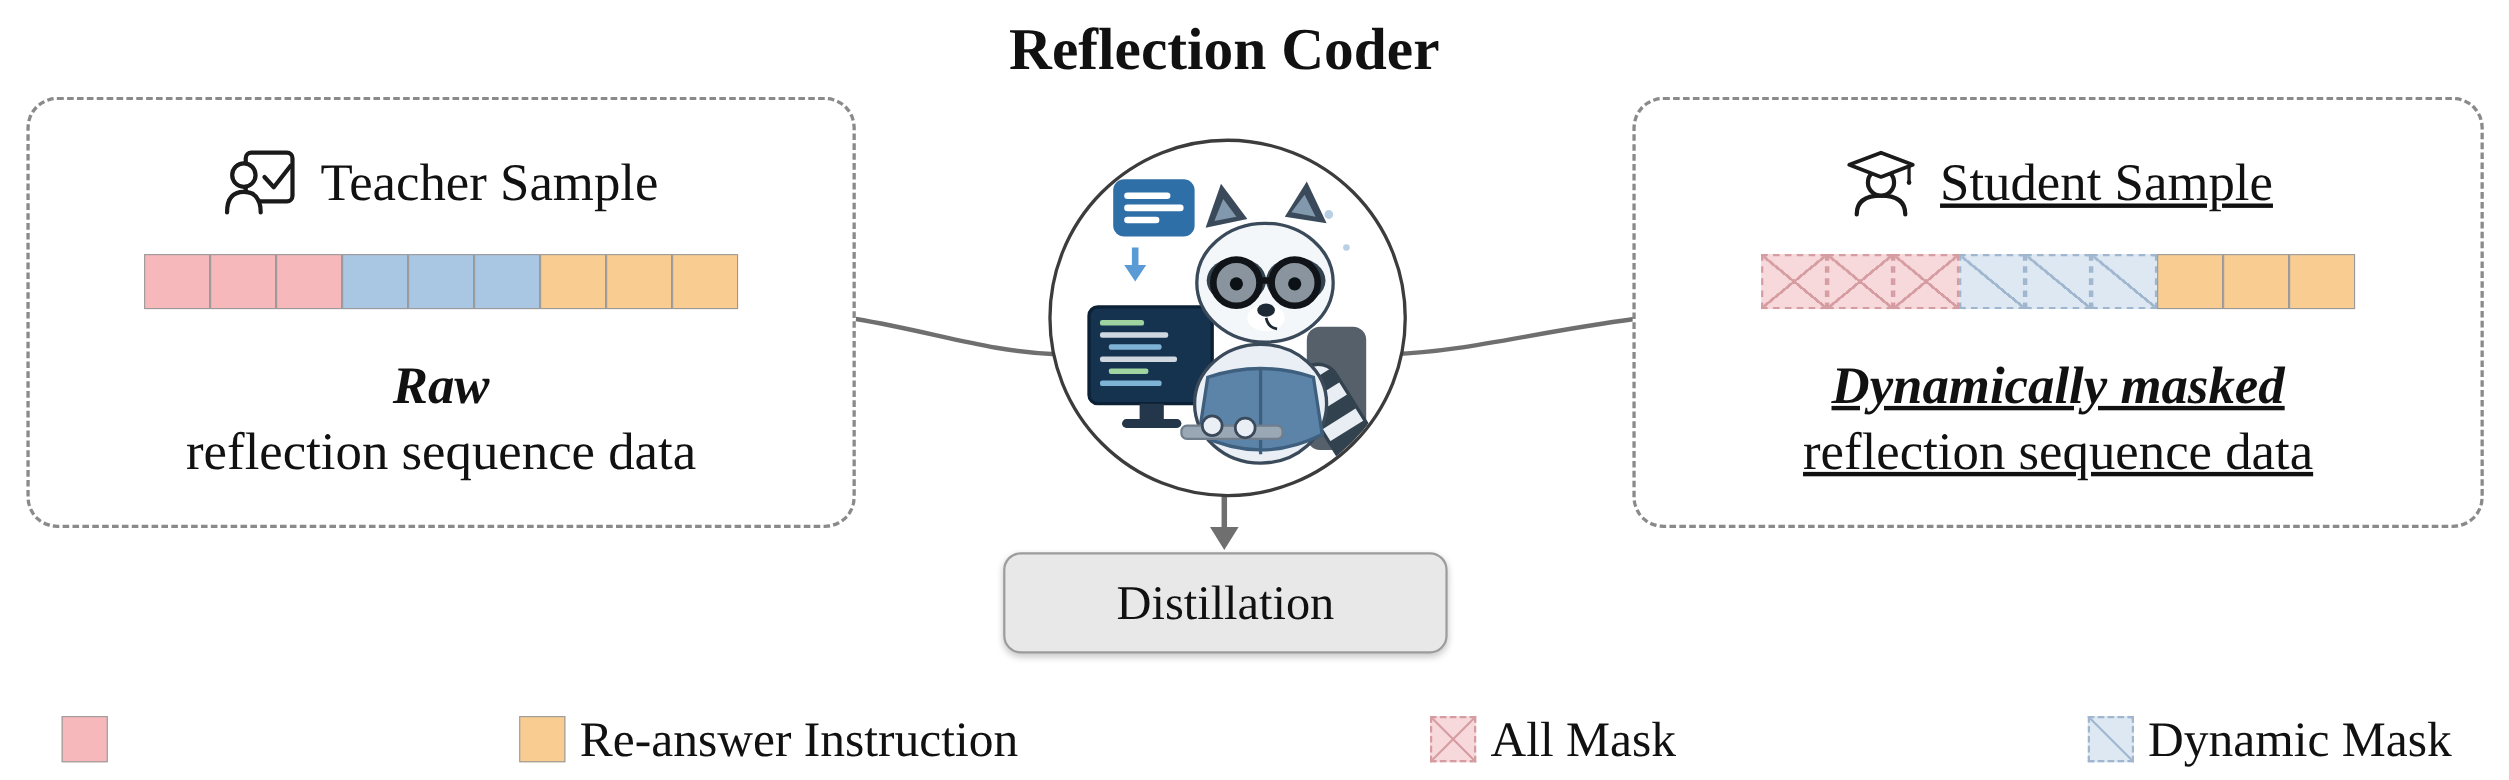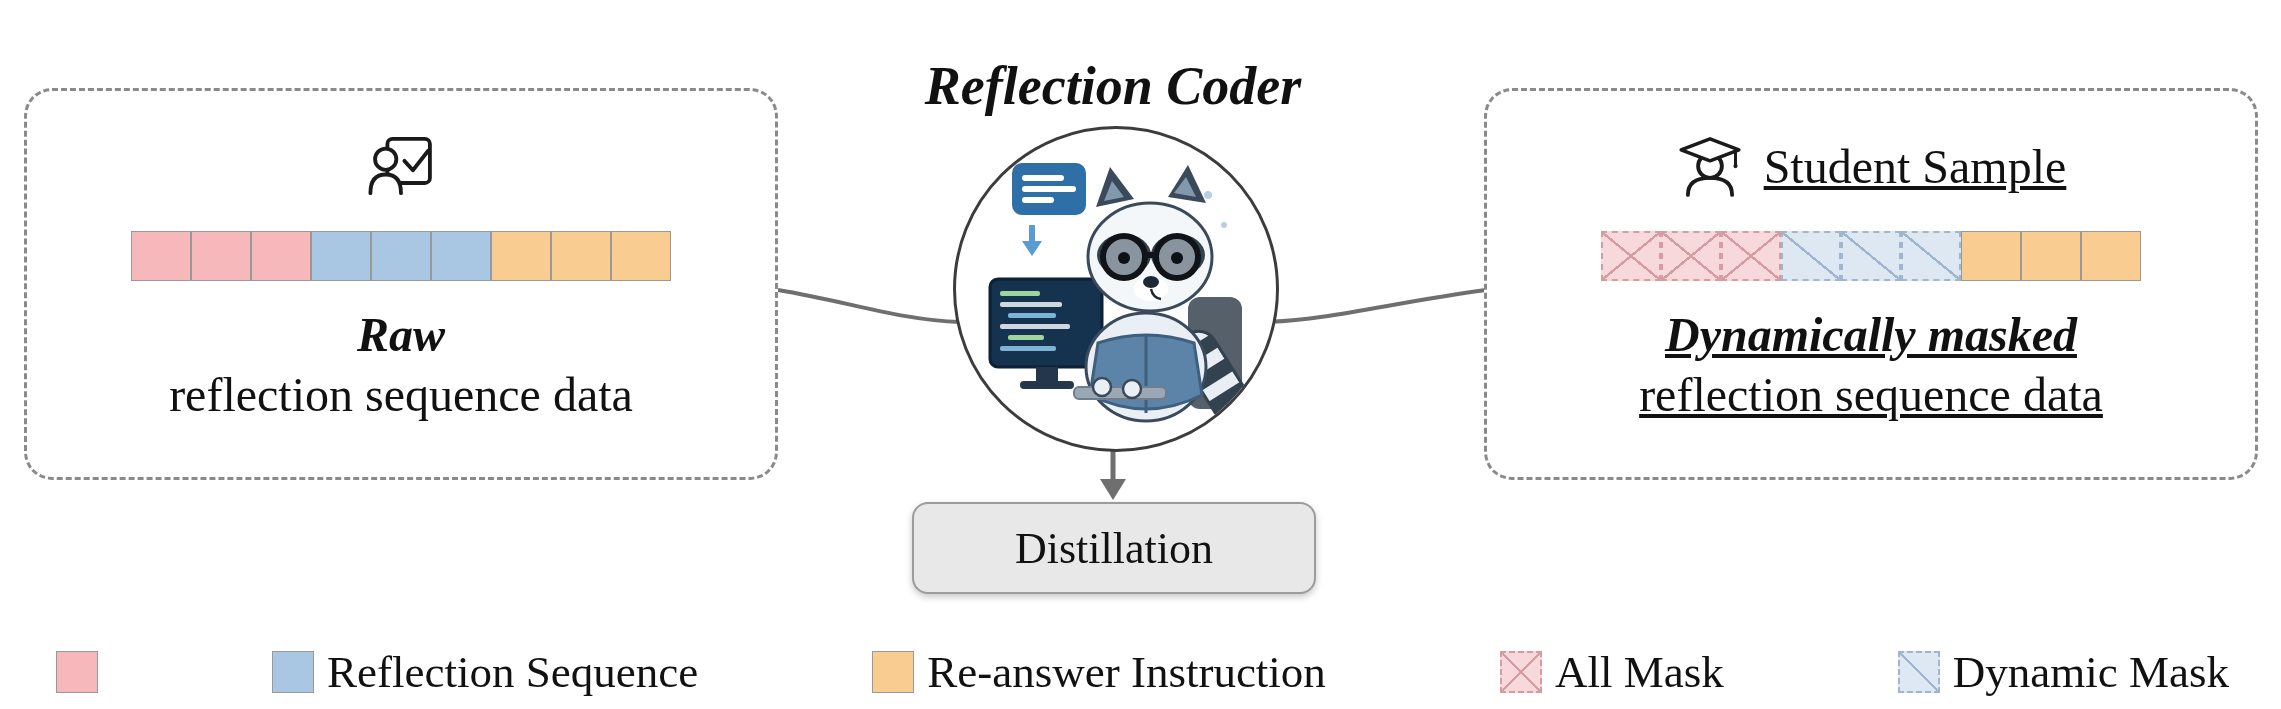--- a/index.html
+++ b/index.html
@@ -12,7 +12,7 @@
 
   .title {
     position:absolute; left:1113px; top:14px; transform:translateX(-50%);
-    font-size:54px; font-weight:bold; font-style:italic; white-space:nowrap; z-index:2;margin-top:41px;
+    font-size:54px; font-weight:bold; white-space:nowrap; z-index:2;
   }
 
   .panel {

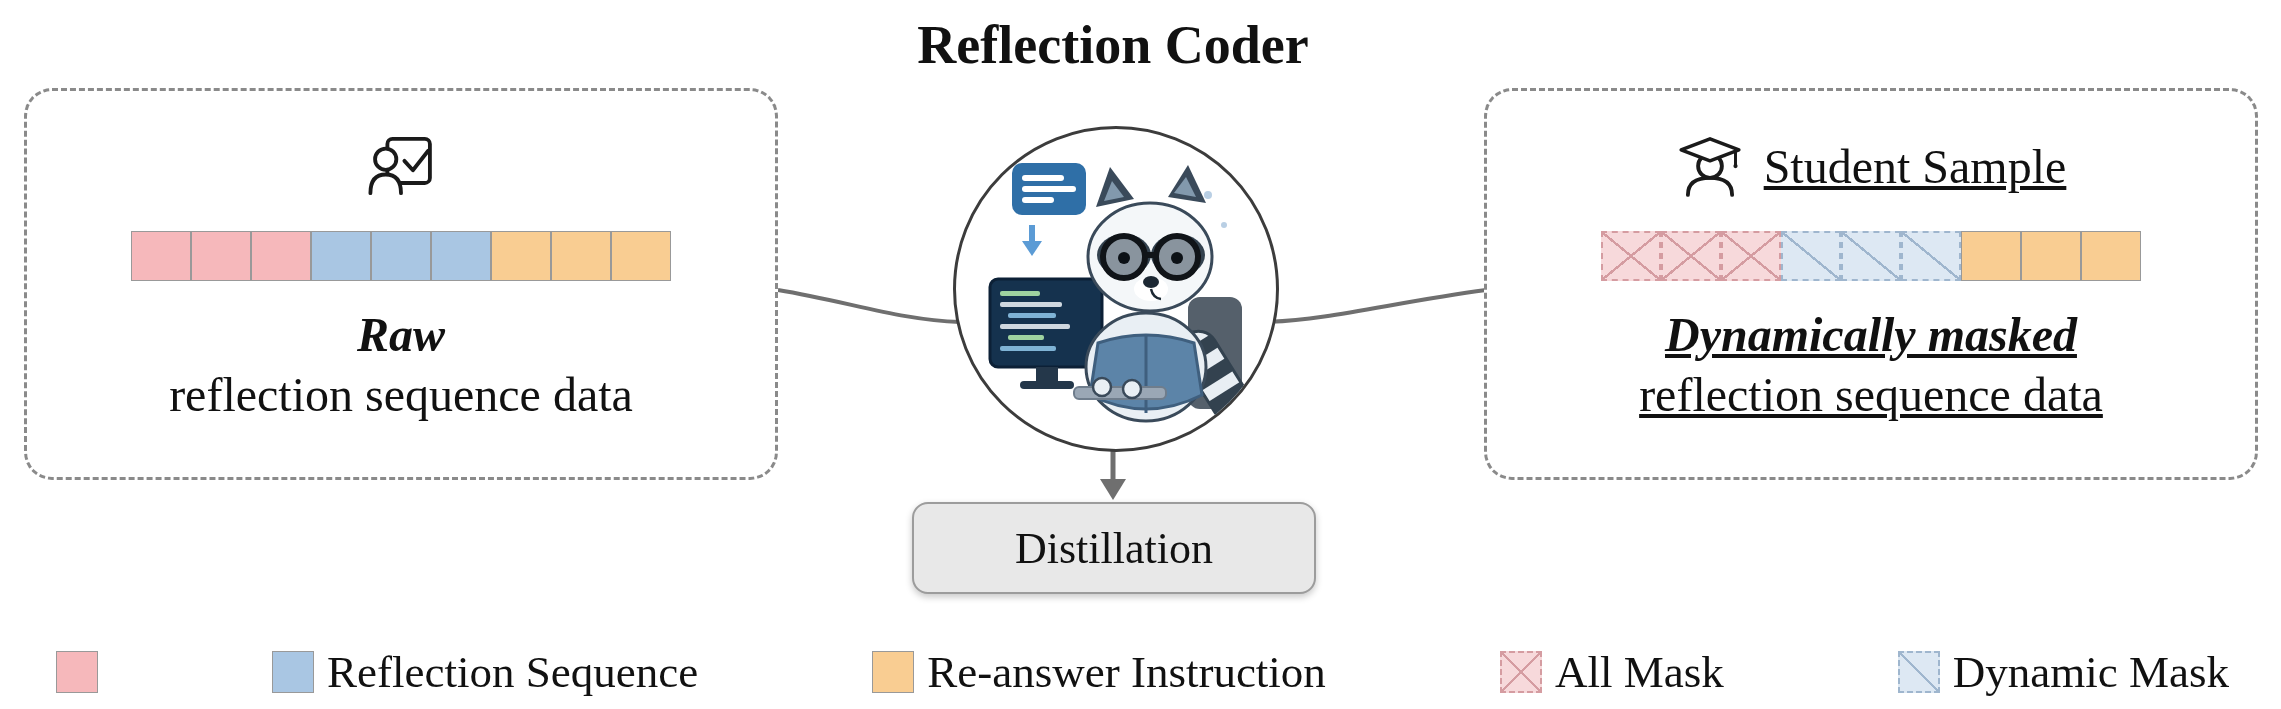--- a/index.html
+++ b/index.html
@@ -94,6 +94,7 @@
         <circle cx="22" cy="32" r="12.5" fill="#fff" stroke="#1a1a1a" stroke-width="4.5"></circle>
         <path d="M 4 72 Q 4 50 22 50 Q 40 50 40 72" fill="#fff" stroke="#1a1a1a" stroke-width="4.5" stroke-linecap="round"></path>
       </svg>
+      <span class="hdr-text">Teacher Sample</span>
     </div>
     <div class="seq">
         <div class="sq sq-reflection_instruction"></div>

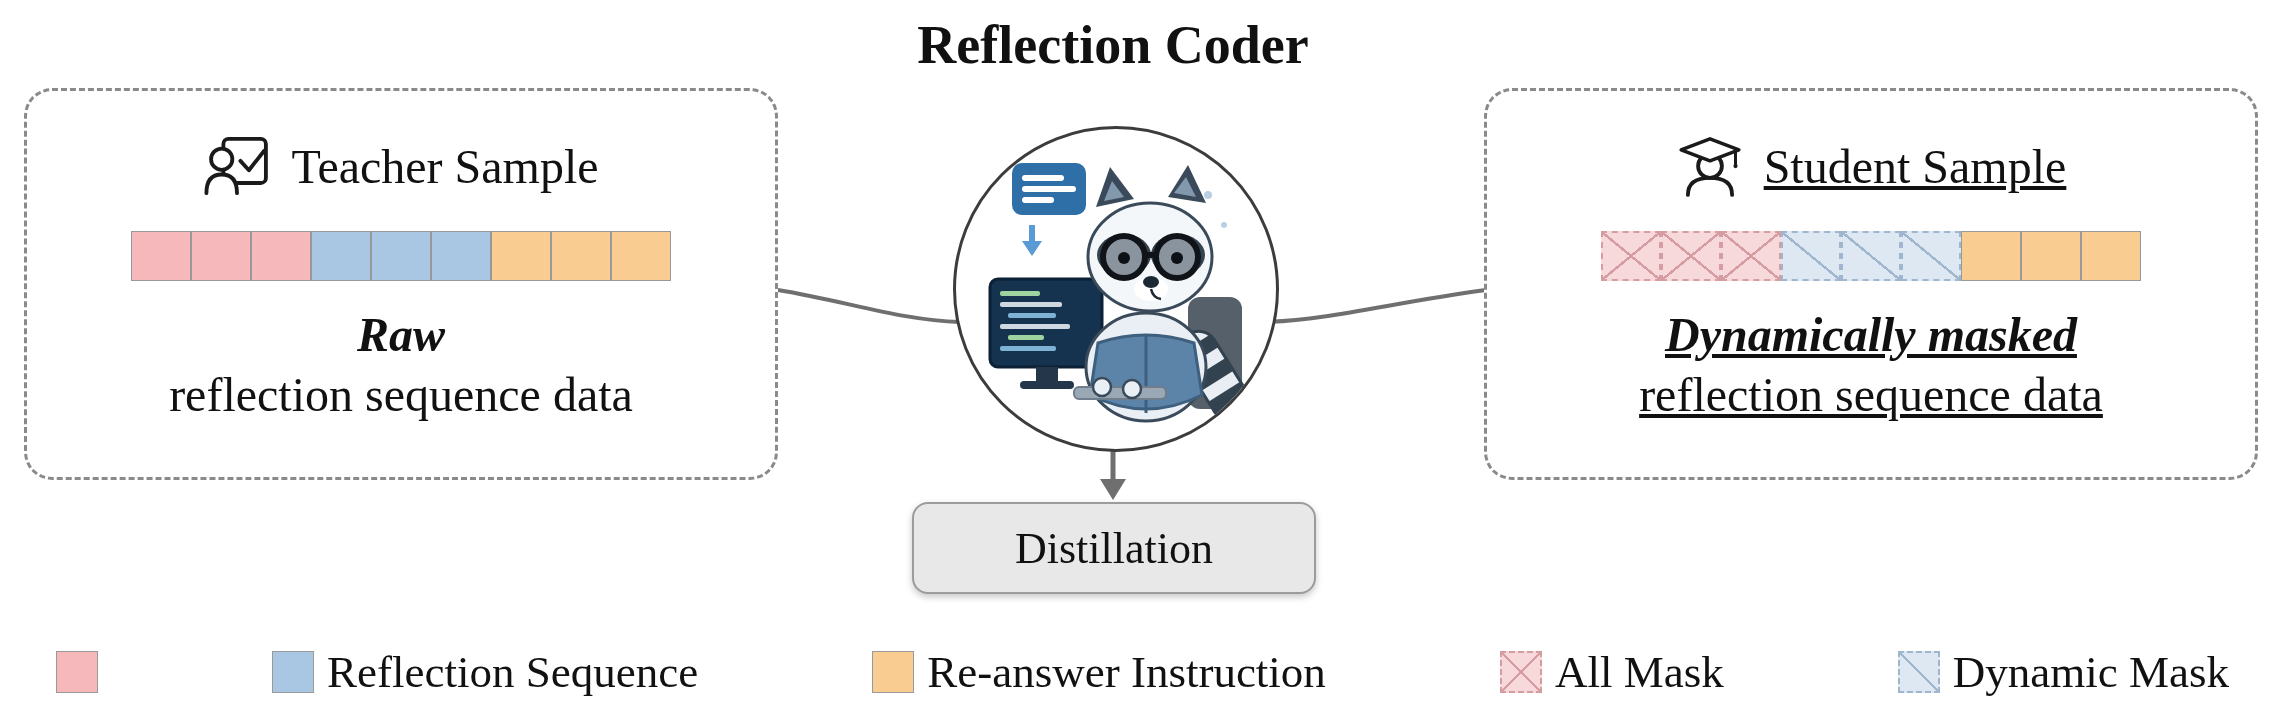--- a/index.html
+++ b/index.html
@@ -49,7 +49,7 @@
     border:2px dashed var(--c-mask_line_blue,#9FB6CE);
   }
 
-  .caption { margin-top:24px; text-align:center; font-size:48px; line-height:1.25; }
+  .caption { margin-top:40px; text-align:center; font-size:48px; line-height:1.25; }
   .caption .em { display:block; font-weight:bold; font-style:italic; }
   .caption .cap-line { display:block; }
 

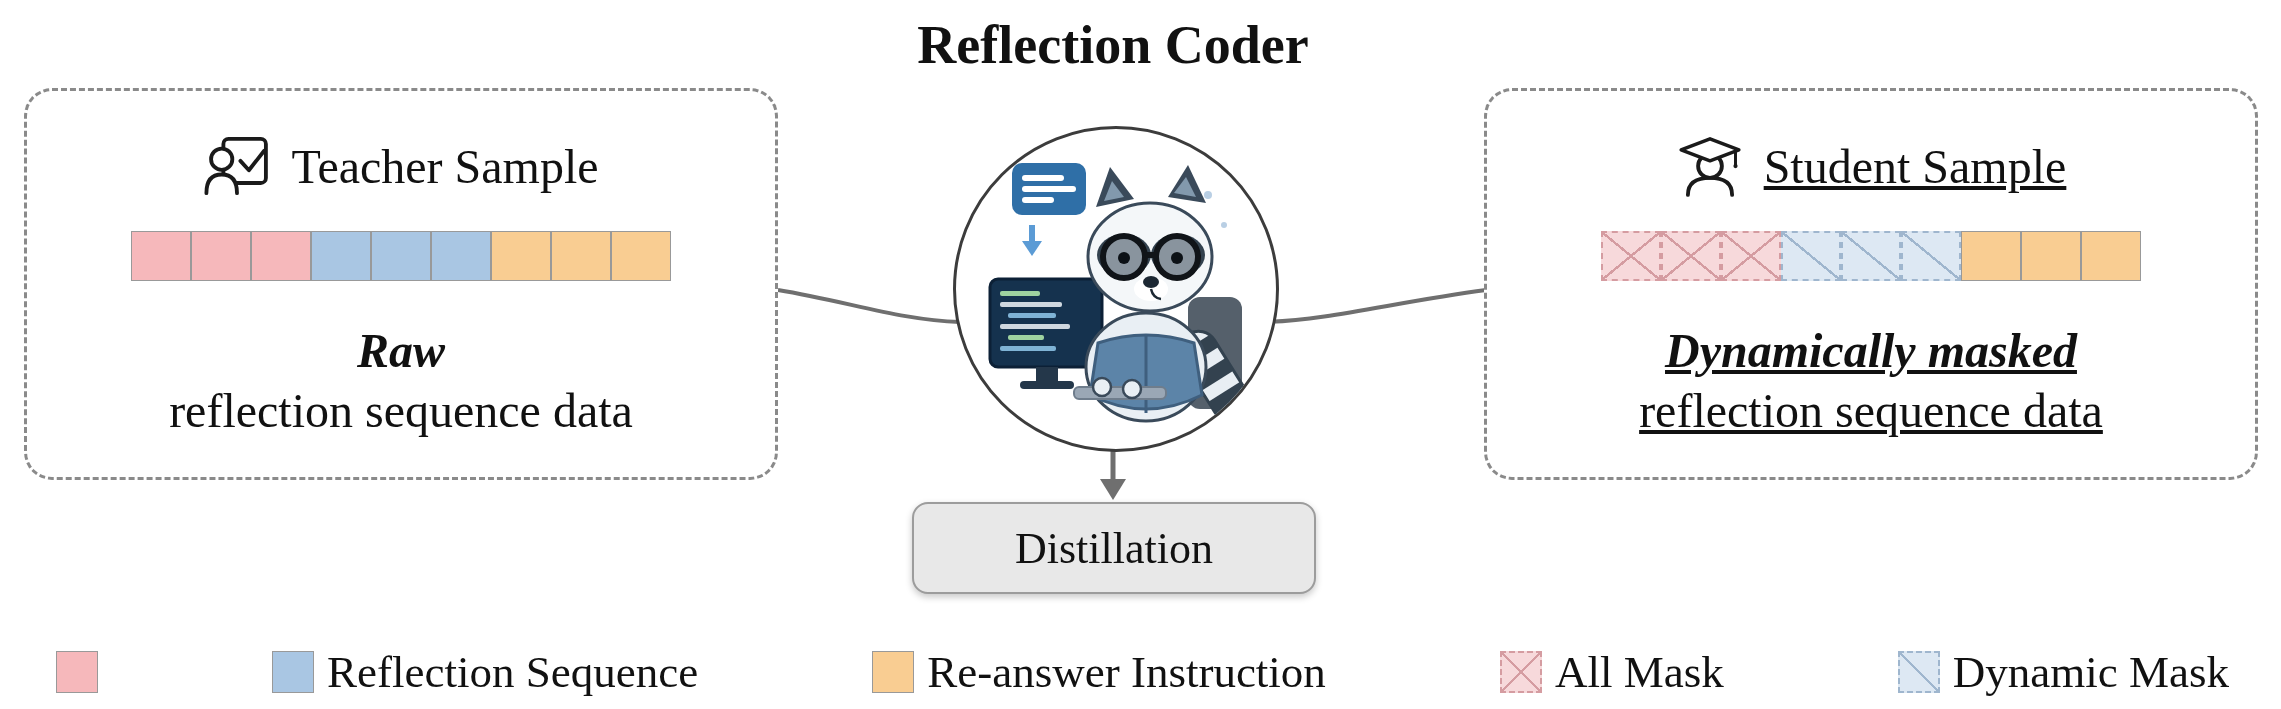--- a/index.html
+++ b/index.html
@@ -213,10 +213,6 @@
         <span class="sq legend-sq sq-reflection_instruction"></span>
       </div>
       <div class="legend-item">
-        <span class="sq legend-sq sq-reflection_sequence"></span>
-        <span>Reflection Sequence</span>
-      </div>
-      <div class="legend-item">
         <span class="sq legend-sq sq-reanswer_instruction"></span>
         <span>Re-answer Instruction</span>
       </div>

